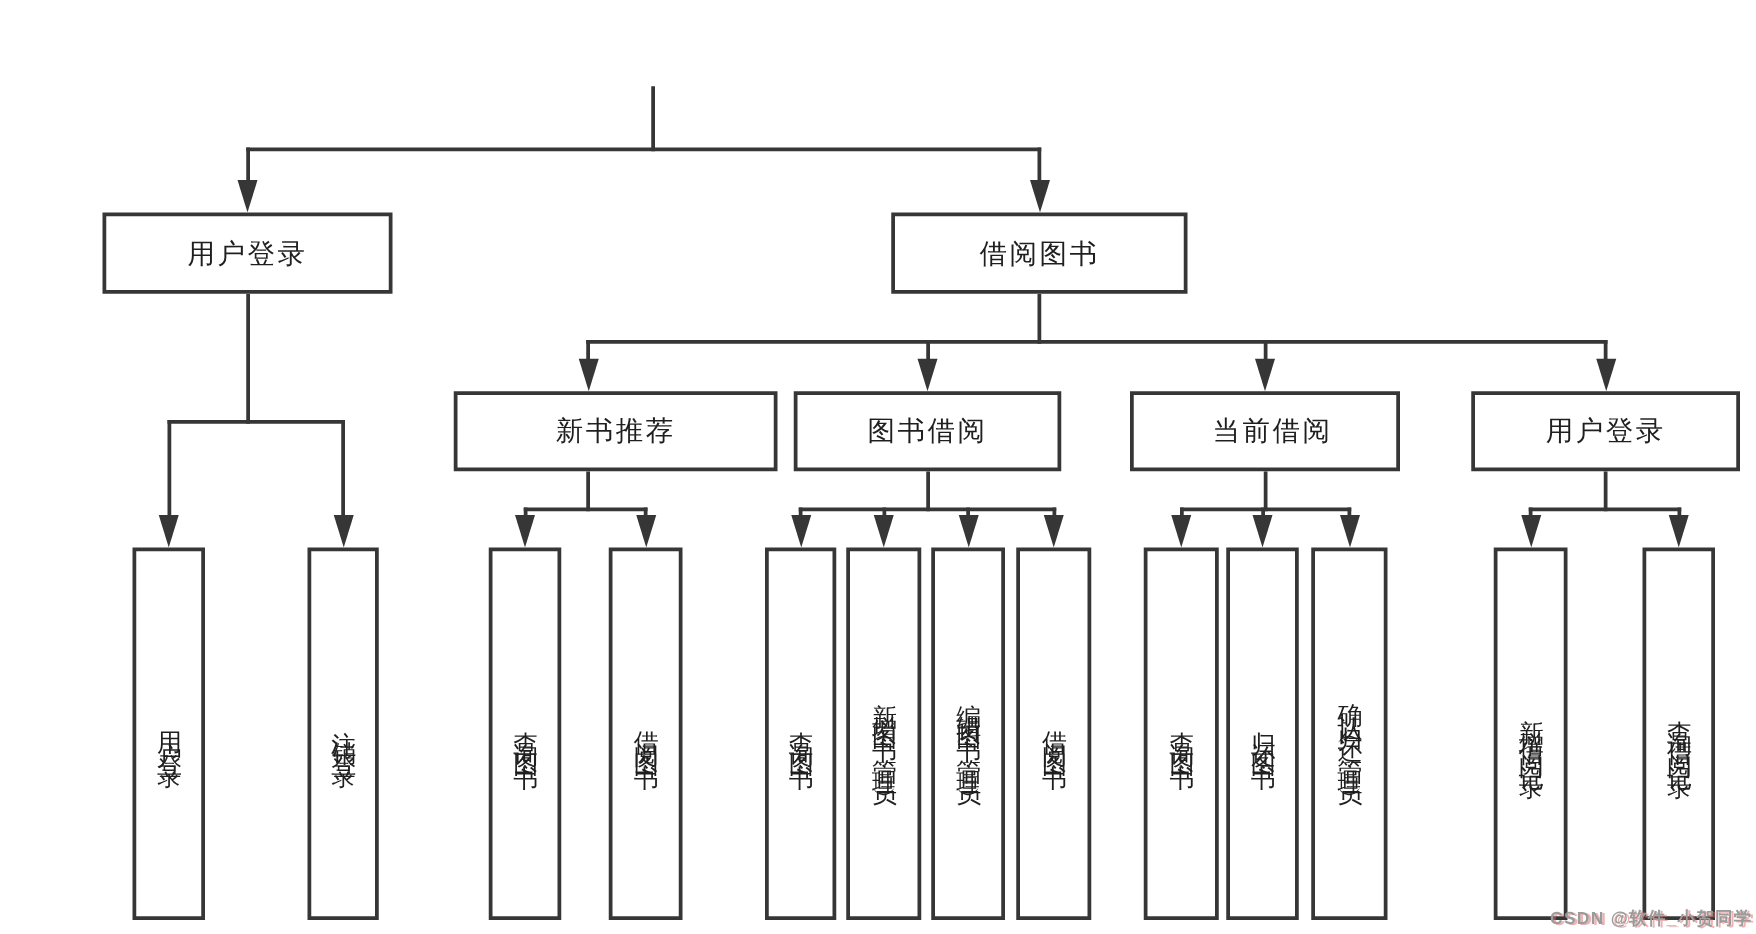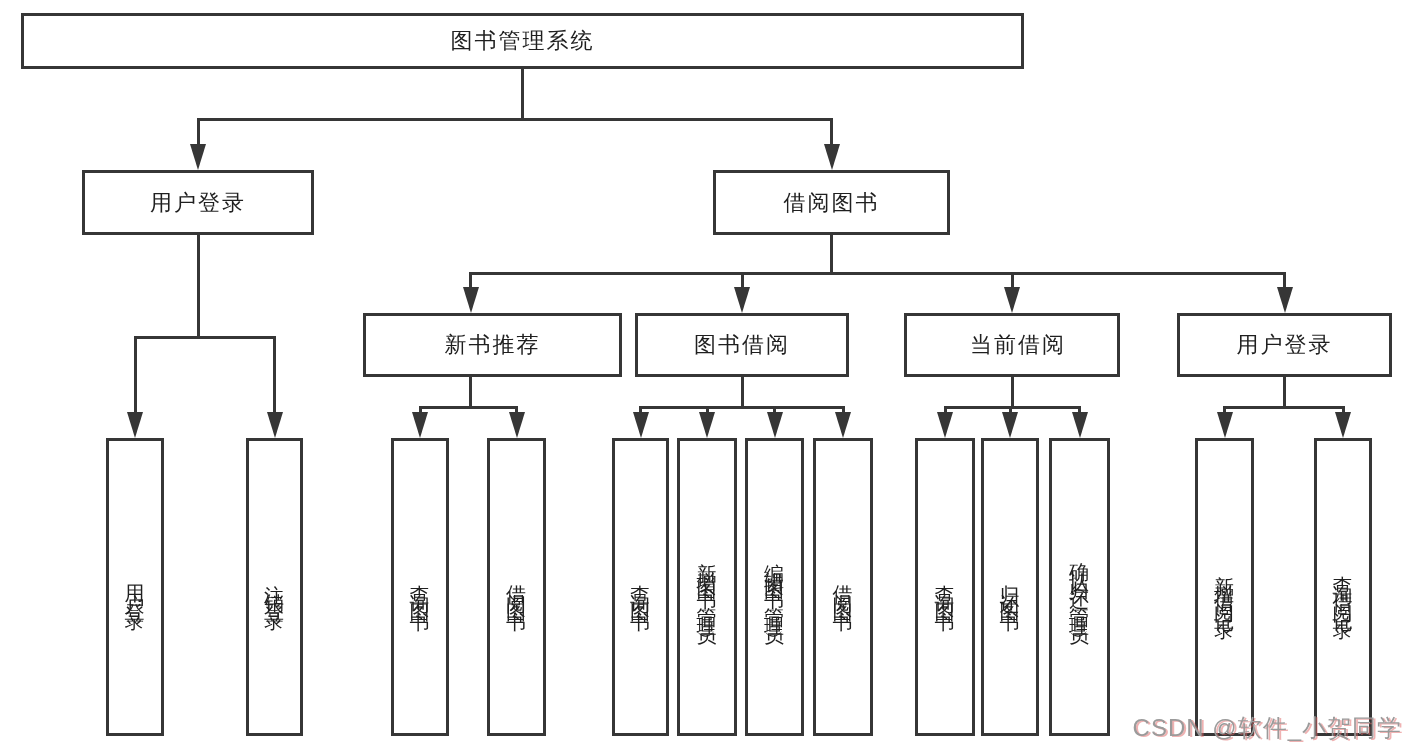--- a/index.html
+++ b/index.html
@@ -92,9 +92,6 @@
     <div class="arrow" style="left: 1216.5px; top: 412px; border-left-width: 8px; border-right-width: 8px; border-top-width: 26px;"></div>
     <div class="line" style="left: 1341.5px; top: 406px; width: 3px; height: 12px;"></div>
     <div class="arrow" style="left: 1335px; top: 412px; border-left-width: 8px; border-right-width: 8px; border-top-width: 26px;"></div>
-    <div class="node" style="left: 21px; top: 13px; width: 1003px; height: 56px;">
-      <span>图书管理系统</span>
-    </div>
     <div class="node" style="left: 82px; top: 170px; width: 232px; height: 65px;">
       <span>用户登录</span>
     </div>

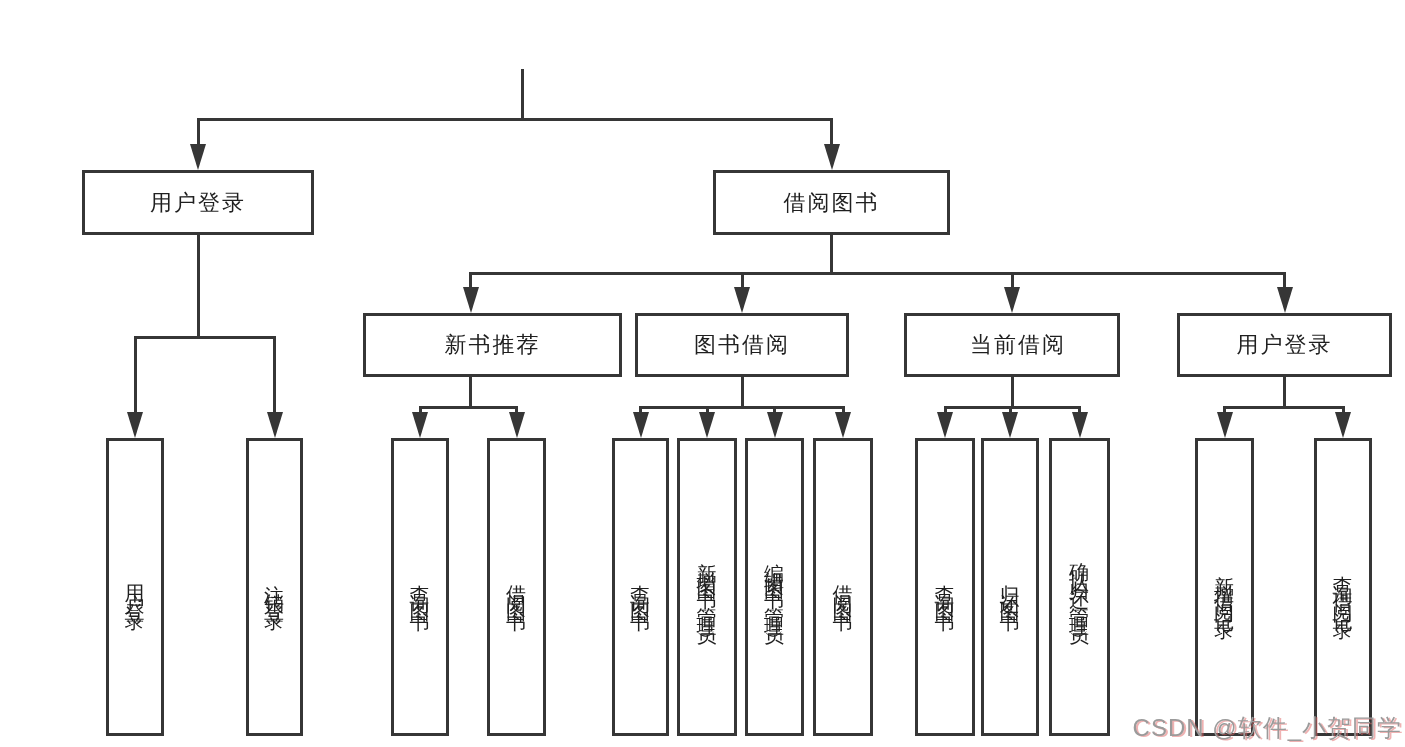--- a/index.html
+++ b/index.html
@@ -29,10 +29,11 @@
   }
   .watermark{
     position:absolute;right:3px;bottom:3px;z-index:3;
-    font-size:24px;letter-spacing:1px;
+    font-size:14px;letter-spacing:1px;
     color:var(--wm,#9b9b9b);
     text-shadow:2px 1px 0 var(--wm-shadow,rgba(224,102,102,0.5));
     white-space:nowrap;
+    font-weight:bold;
   }
 </style>
 </head>

